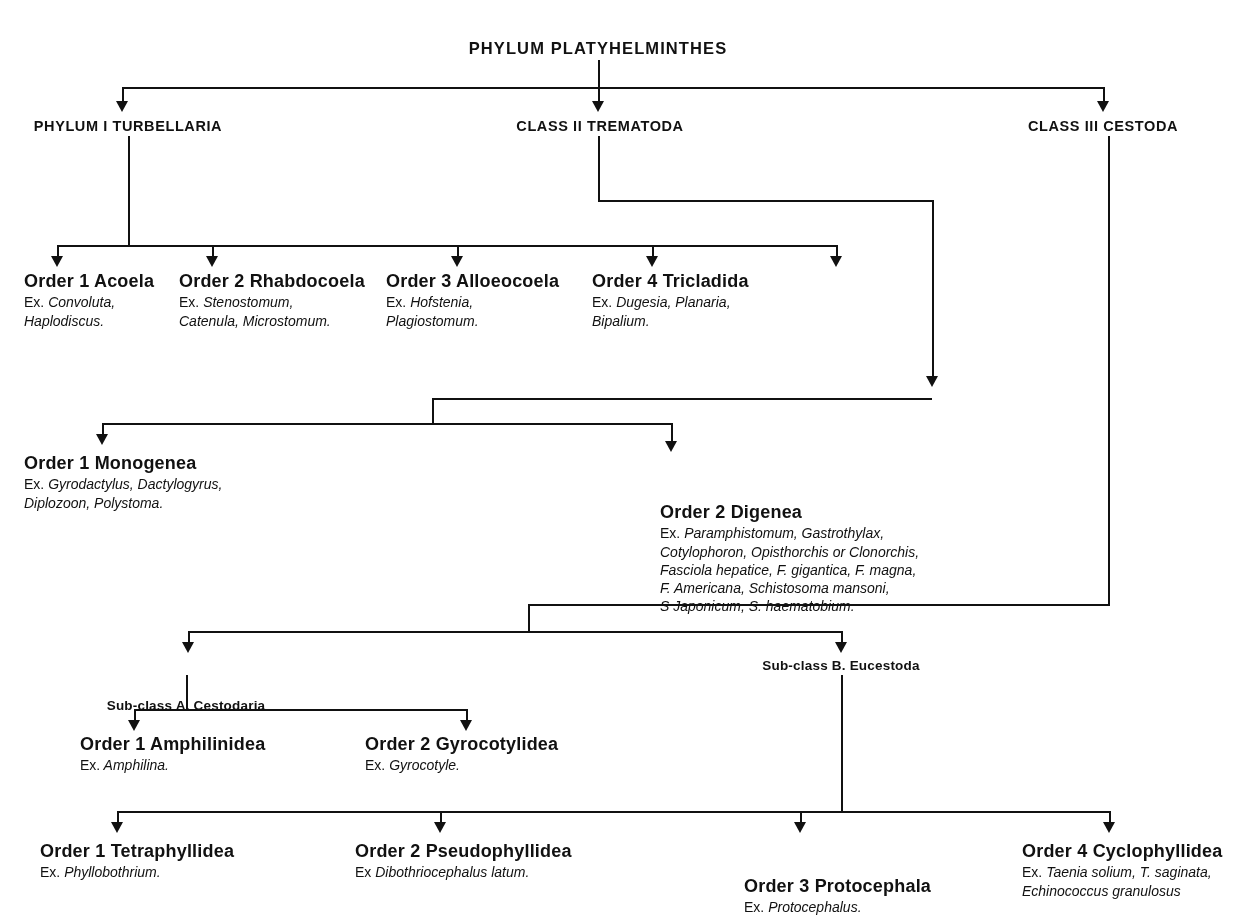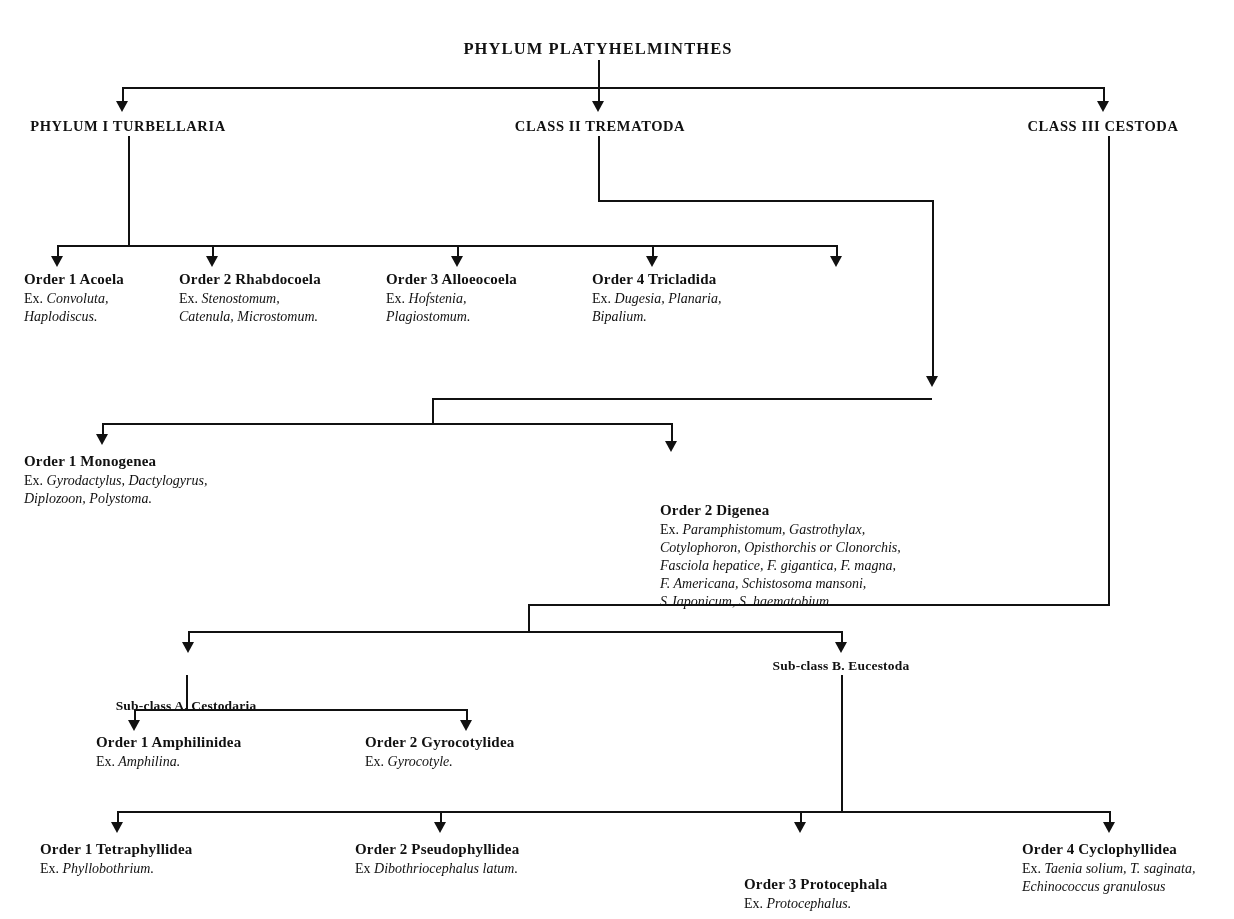--- a/index.html
+++ b/index.html
@@ -12,7 +12,7 @@
     width: 1234px;
     height: 919px;
     background: #ffffff;
-    font-family: Liberation Serif, serif;
+    font-family: Liberation Sans, sans-serif;
     color: #111111;
     overflow: hidden;
   }

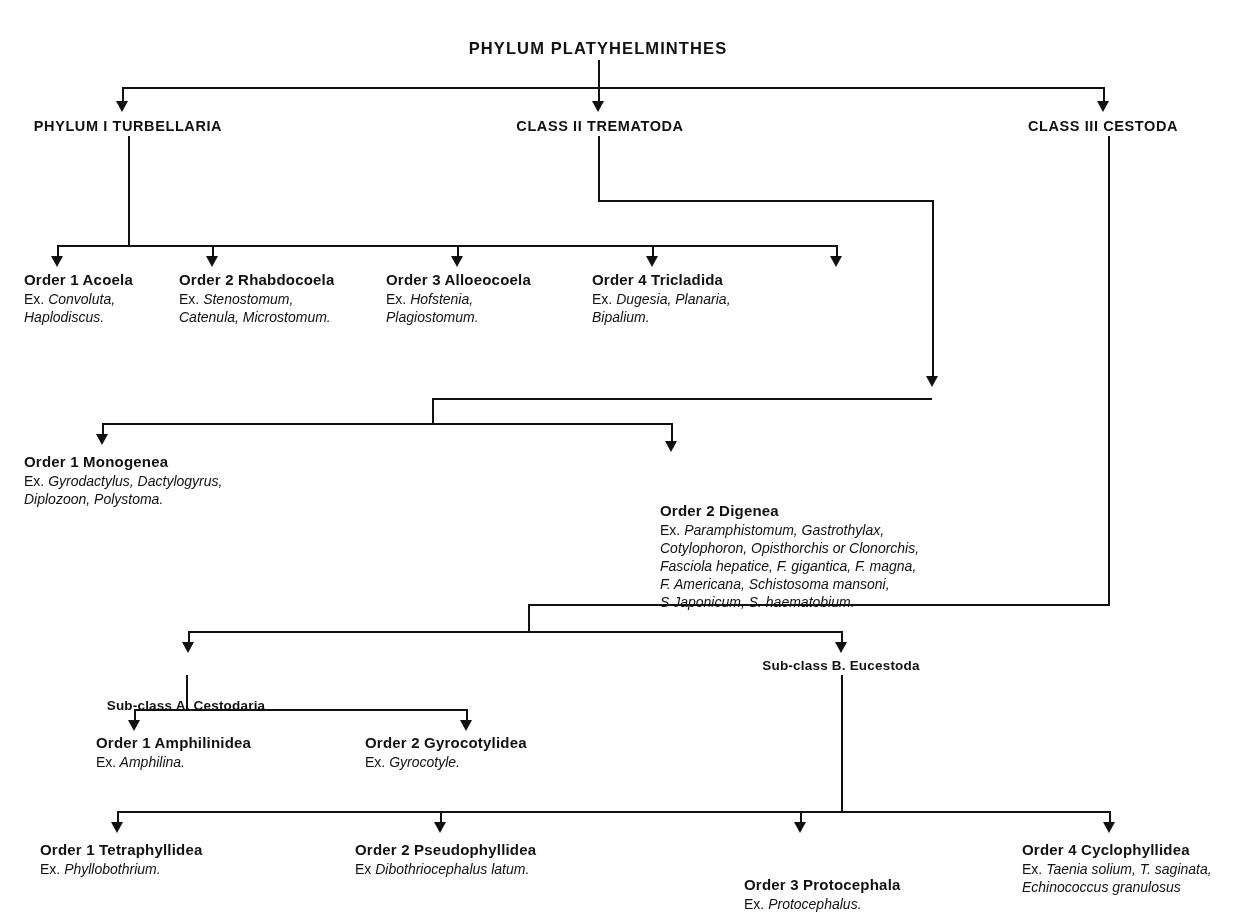--- a/index.html
+++ b/index.html
@@ -26,7 +26,7 @@
   .node .title {
     display: block;
     font-weight: bold;
-    font-size: 15px;
+    font-size: 18px;
     letter-spacing: 0.2px;
   }
   .node .ex {

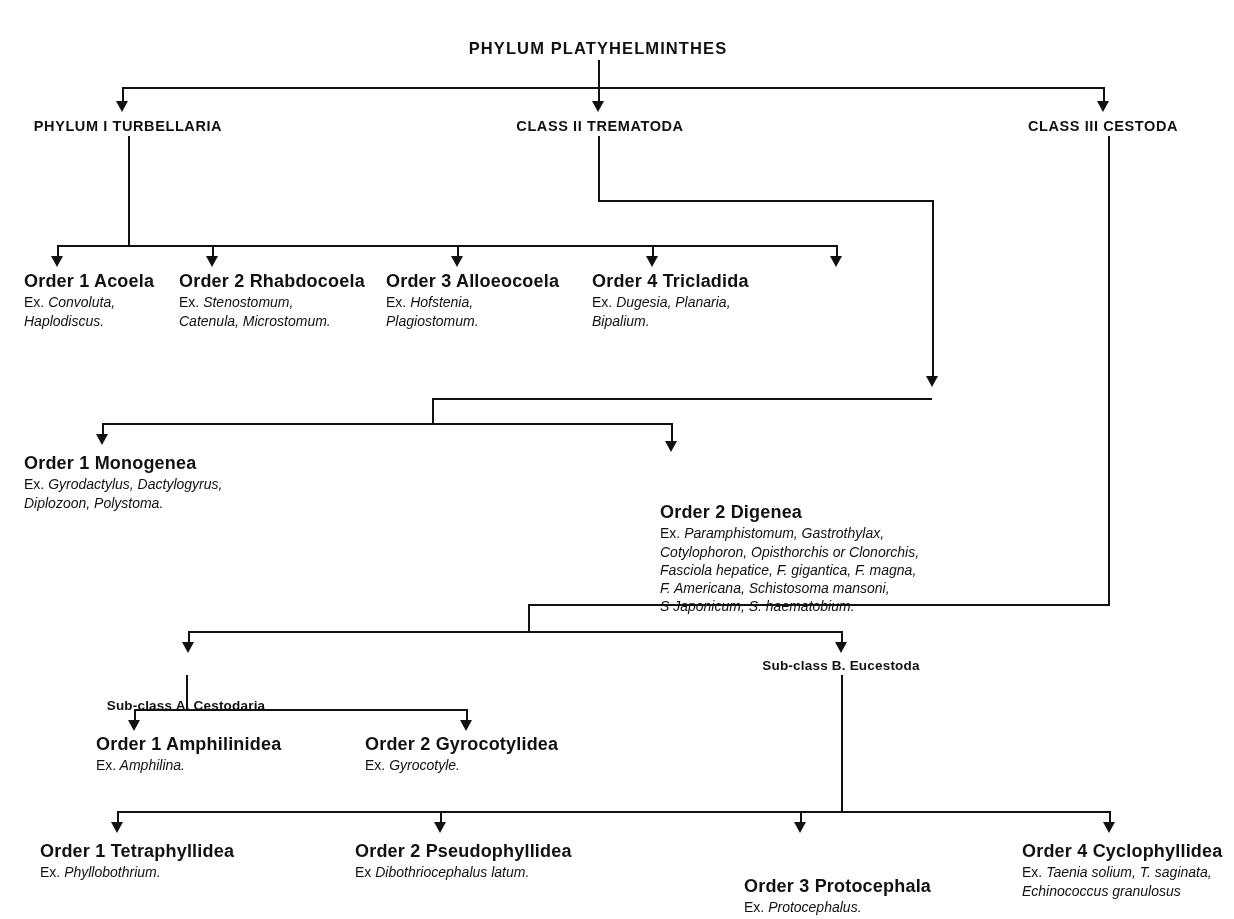--- a/index.html
+++ b/index.html
@@ -199,7 +199,7 @@
   <div class="vline" style="left:466px; top:709px; height:13px;"></div>
   <div class="arrow" style="left:466px; top:720px;"></div>
 
-  <div class="node" style="left:96px; top:733px;">
+  <div class="node" style="left:80px; top:733px;">
     <span class="title">Order 1 Amphilinidea</span>
     <span class="ex"><span class="pfx">Ex.</span> <span>Amphilina.</span></span>
   </div>

